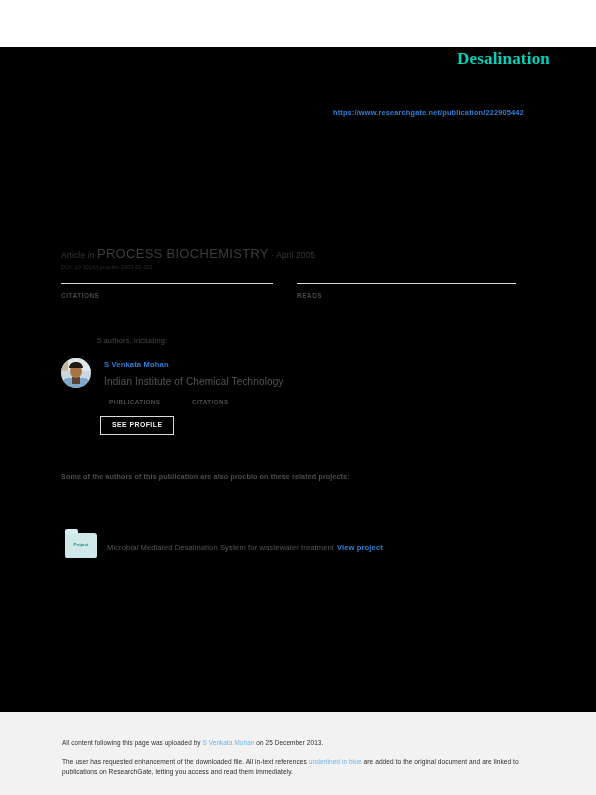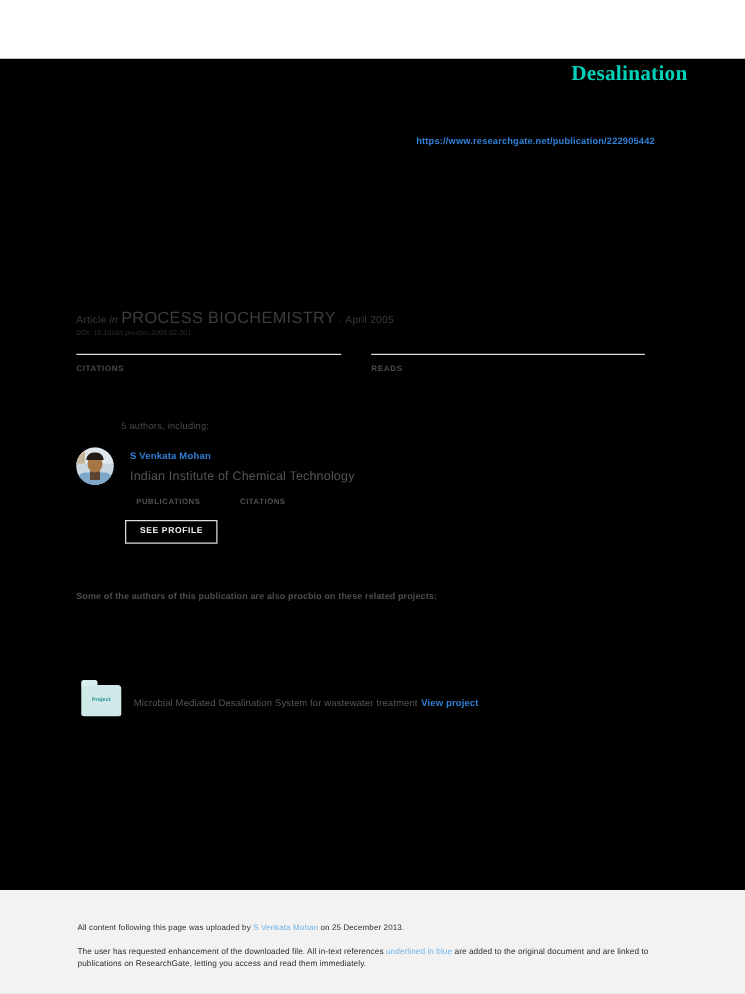--- a/index.html
+++ b/index.html
@@ -112,7 +112,7 @@
   }
   .proj-row{position:absolute;left:61px;width:470px;height:30px;}
   .proj-row.r1{top:503px;}
-  .proj-row.r2{top:548px;}
+  .proj-row.r2{top:533px;}
   .folder{
     position:absolute;left:4px;top:0;width:32px;height:25px;
     background:#cfe9e9;border-radius:1px 3px 2px 2px;

